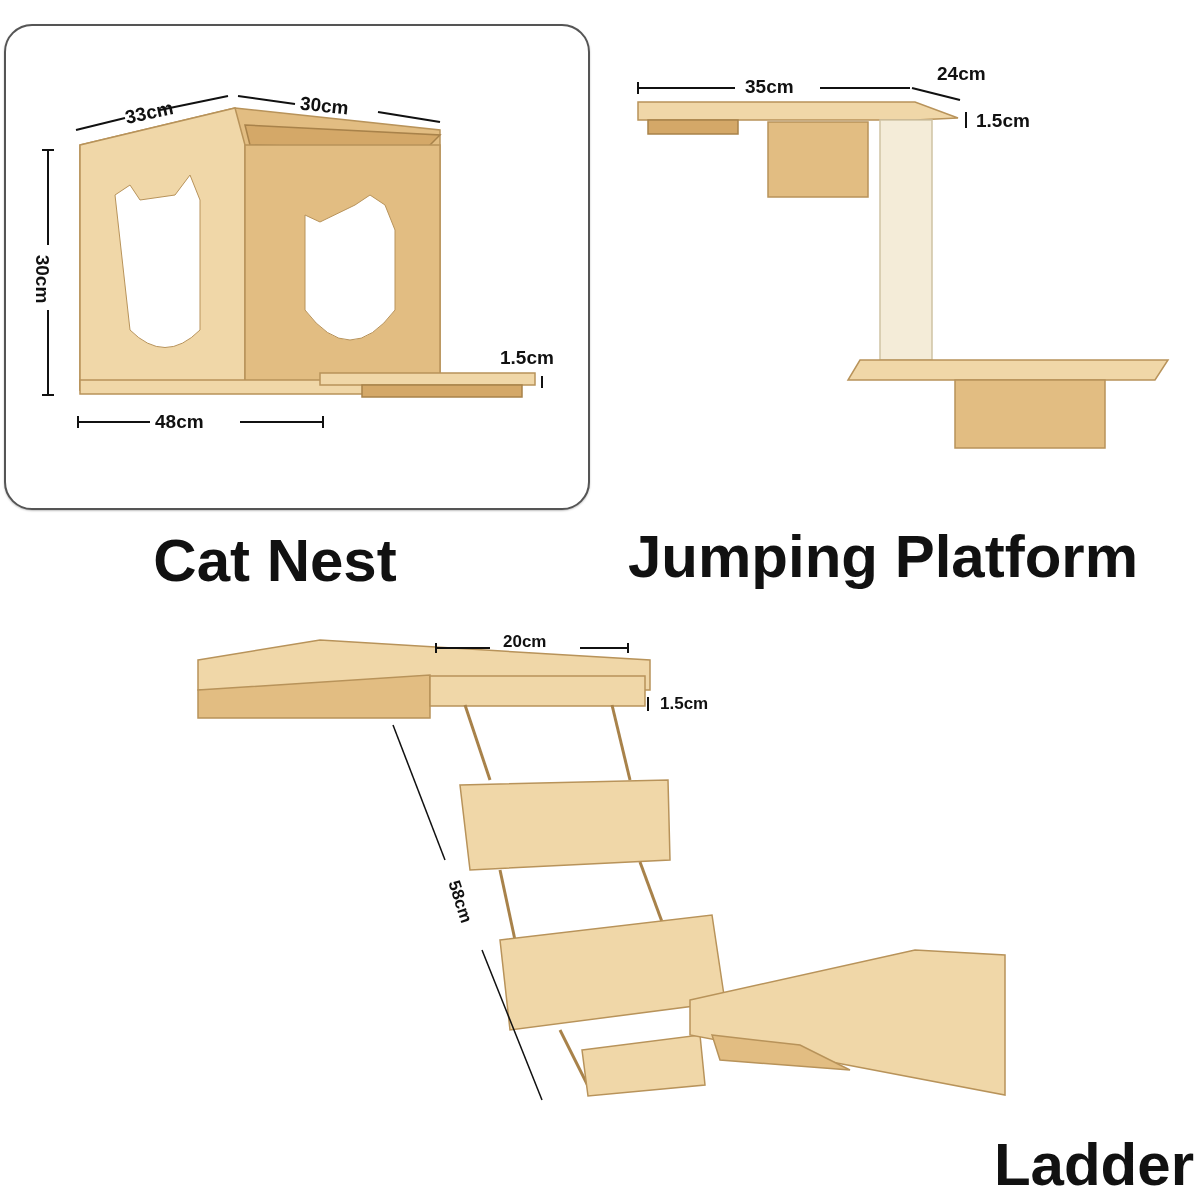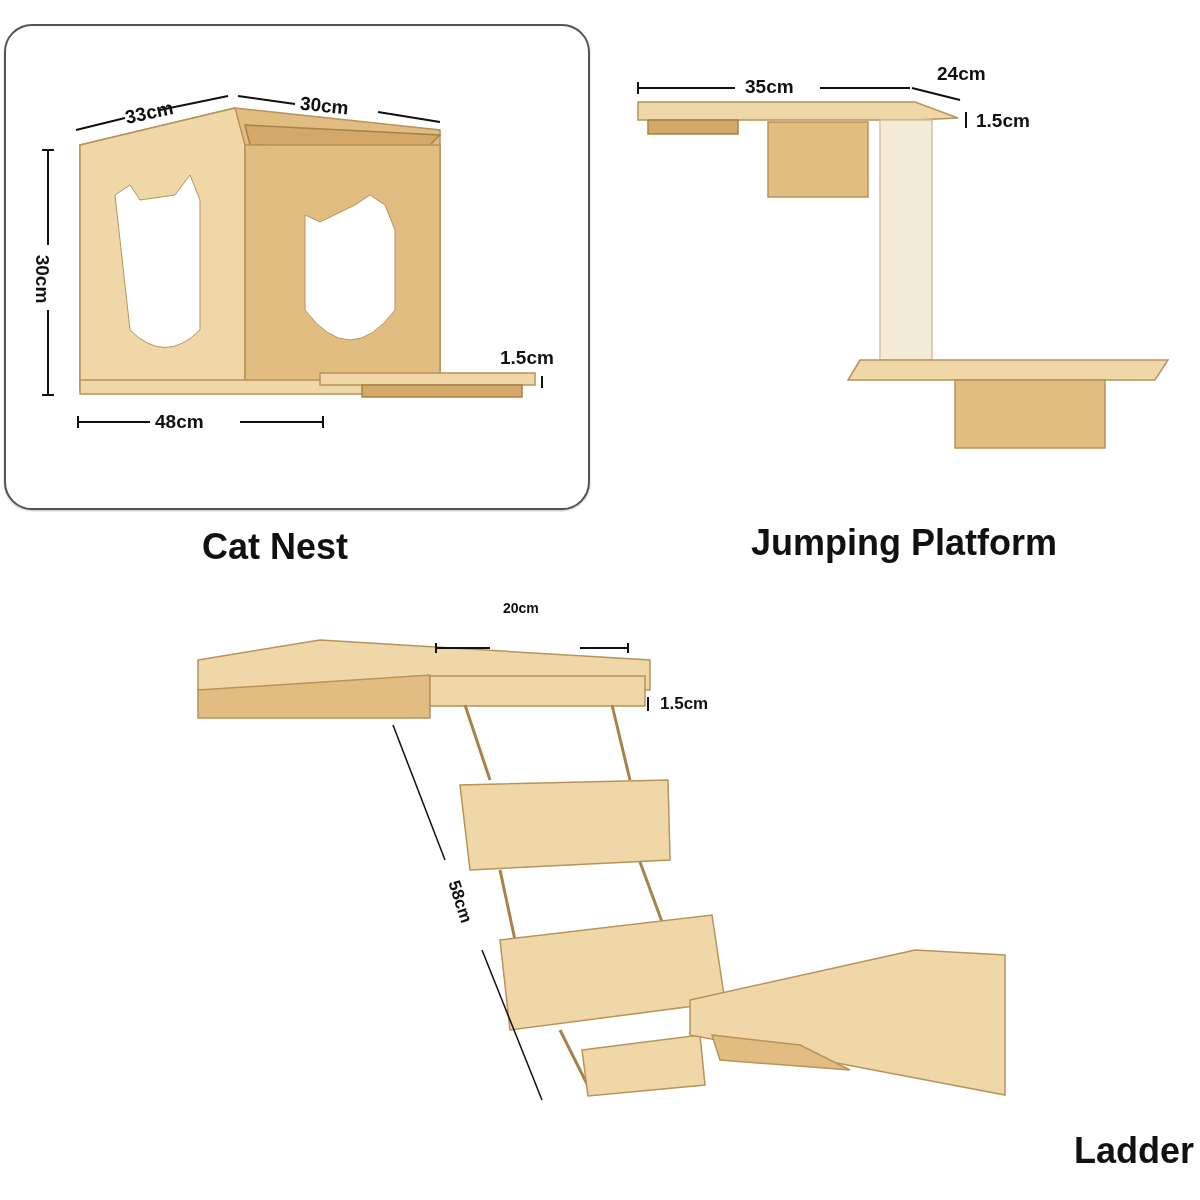--- a/index.html
+++ b/index.html
@@ -5,7 +5,7 @@
   html,body{margin:0;padding:0;background:#fff;}
   body{width:1200px;height:1200px;position:relative;overflow:hidden;font-family:"Liberation Sans",sans-serif;}
   .panel{position:absolute;border:2px solid #555;border-radius:28px;background:#fff;box-shadow:0 1px 2px rgba(0,0,0,.25);}
-  .caption{position:absolute;font-weight:bold;color:#111;font-size:36px;text-align:center;}
+  .caption{position:absolute;font-weight:bold;color:#111;font-size:60px;text-align:center;}
   .dim{position:absolute;font-weight:bold;font-size:19px;color:#111;white-space:nowrap;}
   .wood{fill:#f0d7a8;stroke:#b8935a;stroke-width:1.5;}
   .wood2{fill:#e2bd82;stroke:#b8935a;stroke-width:1.5;}

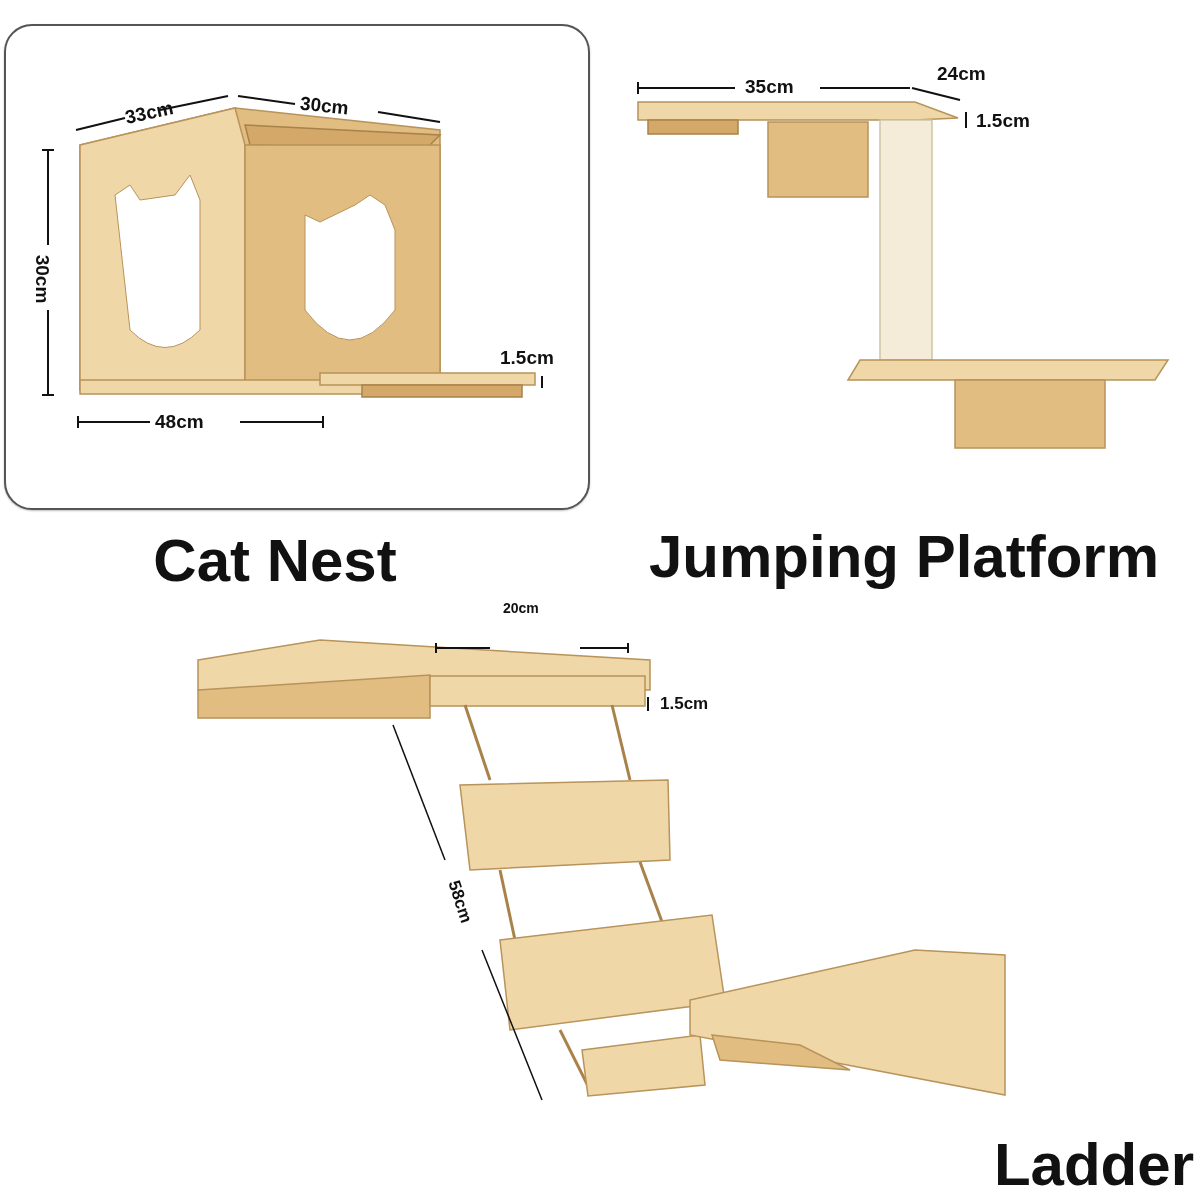--- a/index.html
+++ b/index.html
@@ -94,7 +94,7 @@
 <div class="dim" style="left:745px;top:76px;">35cm</div>
 <div class="dim" style="left:925px;top:63px;margin-left:12px;">24cm</div>
 <div class="dim" style="left:976px;top:110px;">1.5cm</div>
-<div class="caption" style="left:629px;top:522px;width:550px;">Jumping Platform</div>
+<div class="caption" style="left:608px;top:522px;width:550px;">Jumping Platform</div>
 
 <div class="panel" style="left:4px;top:612px;width:1190px;height:498px;z-index:-1;"></div>
 <div class="dim" style="left:503px;top:600px;font-size:14px;">20cm</div>

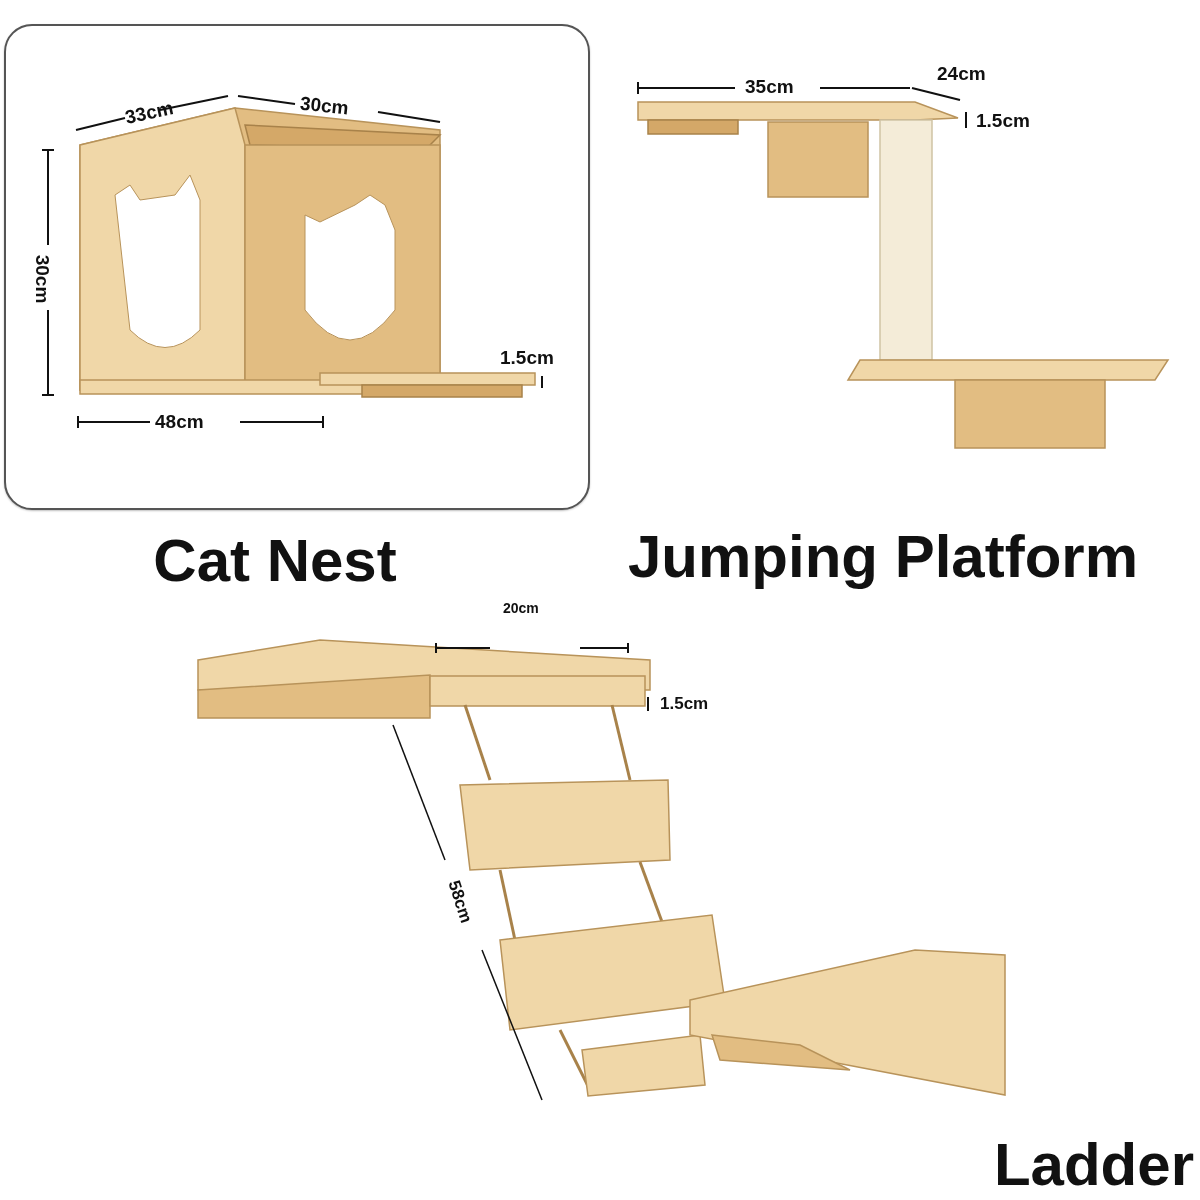--- a/index.html
+++ b/index.html
@@ -97,7 +97,7 @@
 <div class="caption" style="left:608px;top:522px;width:550px;">Jumping Platform</div>
 
 <div class="panel" style="left:4px;top:612px;width:1190px;height:498px;z-index:-1;"></div>
-<div class="dim" style="left:503px;top:600px;font-size:14px;">20cm</div>
+<div class="dim" style="left:503px;top:632px;font-size:17px;">20cm</div>
 <div class="dim" style="left:660px;top:694px;font-size:17px;">1.5cm</div>
 <div class="dim" style="left:438px;top:892px;transform:rotate(72deg);font-size:17px;">58cm</div>
 <div class="caption" style="left:4px;top:1130px;width:1190px;text-align:right;">Ladder</div>

